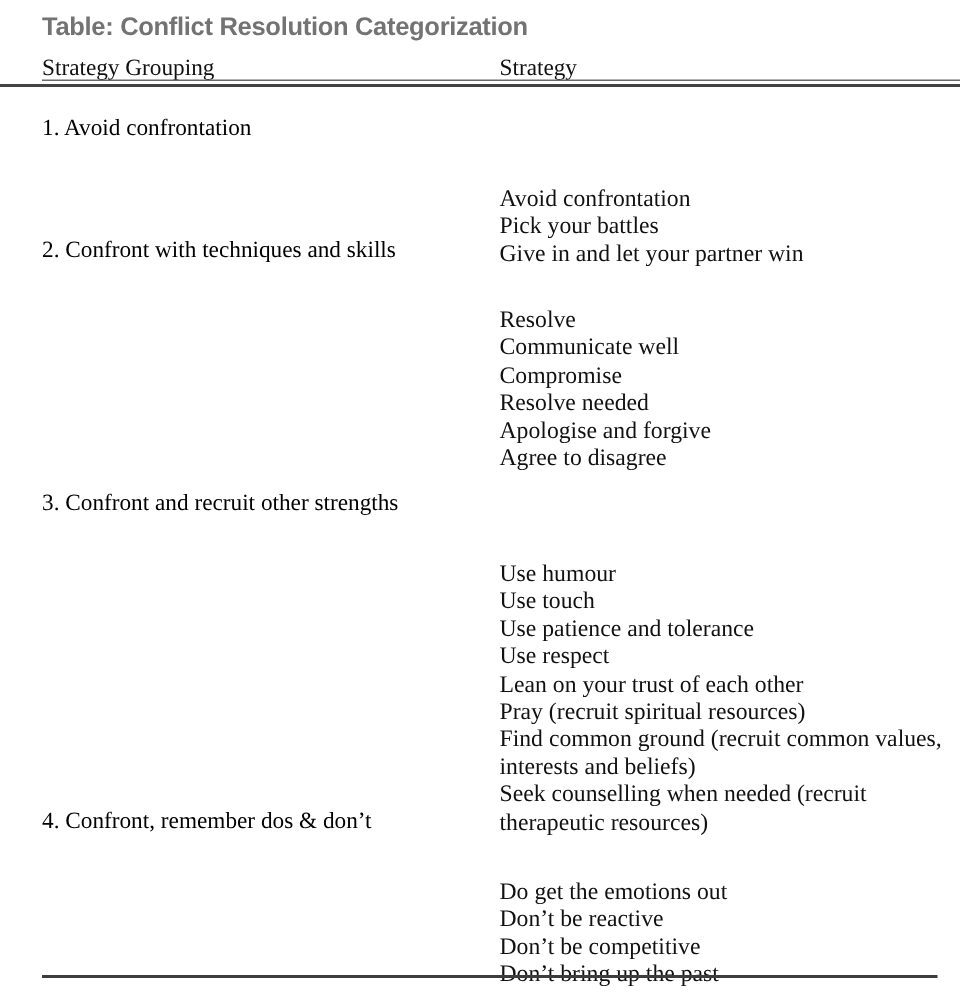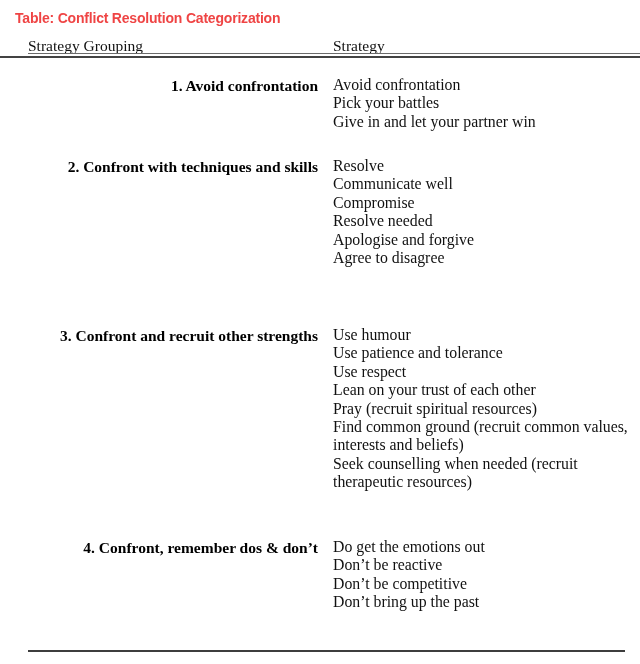--- a/index.html
+++ b/index.html
@@ -27,15 +27,15 @@
   
   .table-title {
     position: absolute;
-    left: 15px;
+    left: 28px;
     top: 7px;
     font-family: "Liberation Sans", "DejaVu Sans", sans-serif;
     font-weight: bold;
-    font-size: 14px;
+    font-size: 17px;
     letter-spacing: -0.2px;
     line-height: 22px;
     white-space: nowrap;
-    color: #ef4444;
+    color: #737373;
   }
 
   

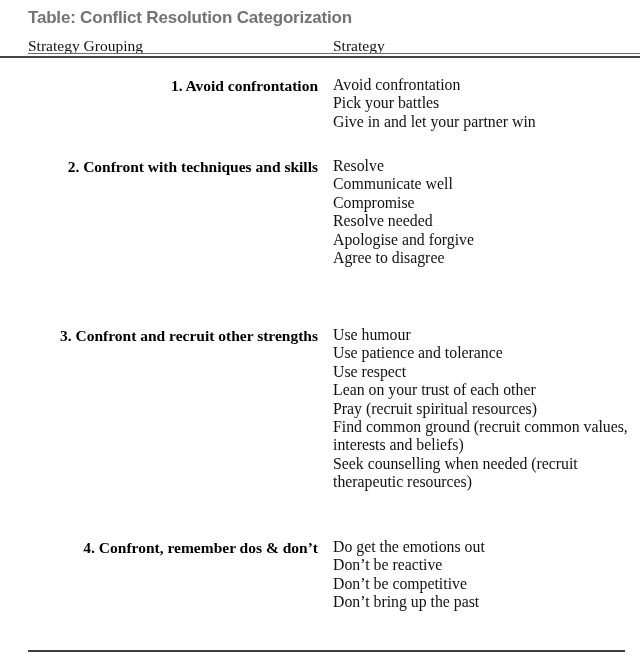--- a/index.html
+++ b/index.html
@@ -93,11 +93,10 @@
     position: absolute;
     left: 28px;
     width: 290px;
-    font-weight: bold;
+    font-weight: normal;
     font-size: 15.5px;
     line-height: 19px;
     color: #000000;
-    text-align: right;
   }
   .strategy-cell {
     position: absolute;

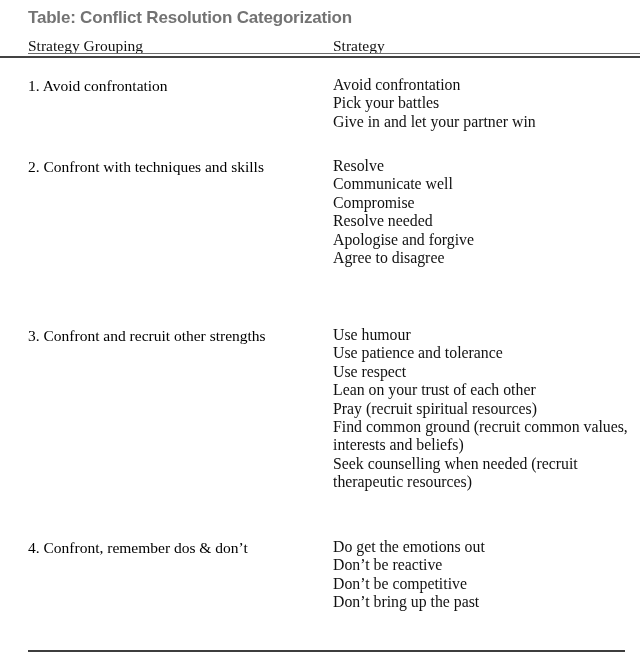--- a/index.html
+++ b/index.html
@@ -105,6 +105,7 @@
     font-size: 15.8px;
     line-height: 18.4px;
     color: #111111;
+    margin-top: 48px;
   }
   .strategy-cell .s-item {
     white-space: nowrap;

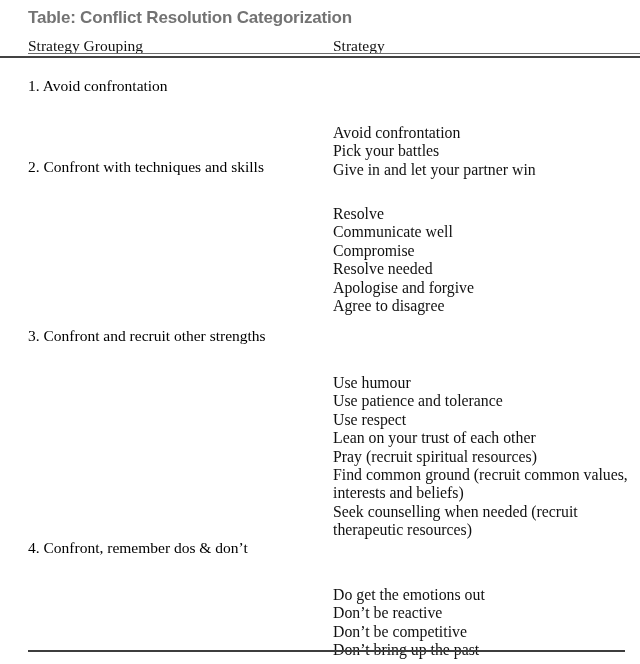--- a/index.html
+++ b/index.html
@@ -161,6 +161,7 @@
       <div class="group-cell">3. Confront and recruit other strengths</div>
       <div class="strategy-cell">
         <div class="s-item">Use humour</div>
+        <div class="s-item">Use touch</div>
         <div class="s-item">Use patience and tolerance</div>
         <div class="s-item">Use respect</div>
         <div class="s-item">Lean on your trust of each other</div>

